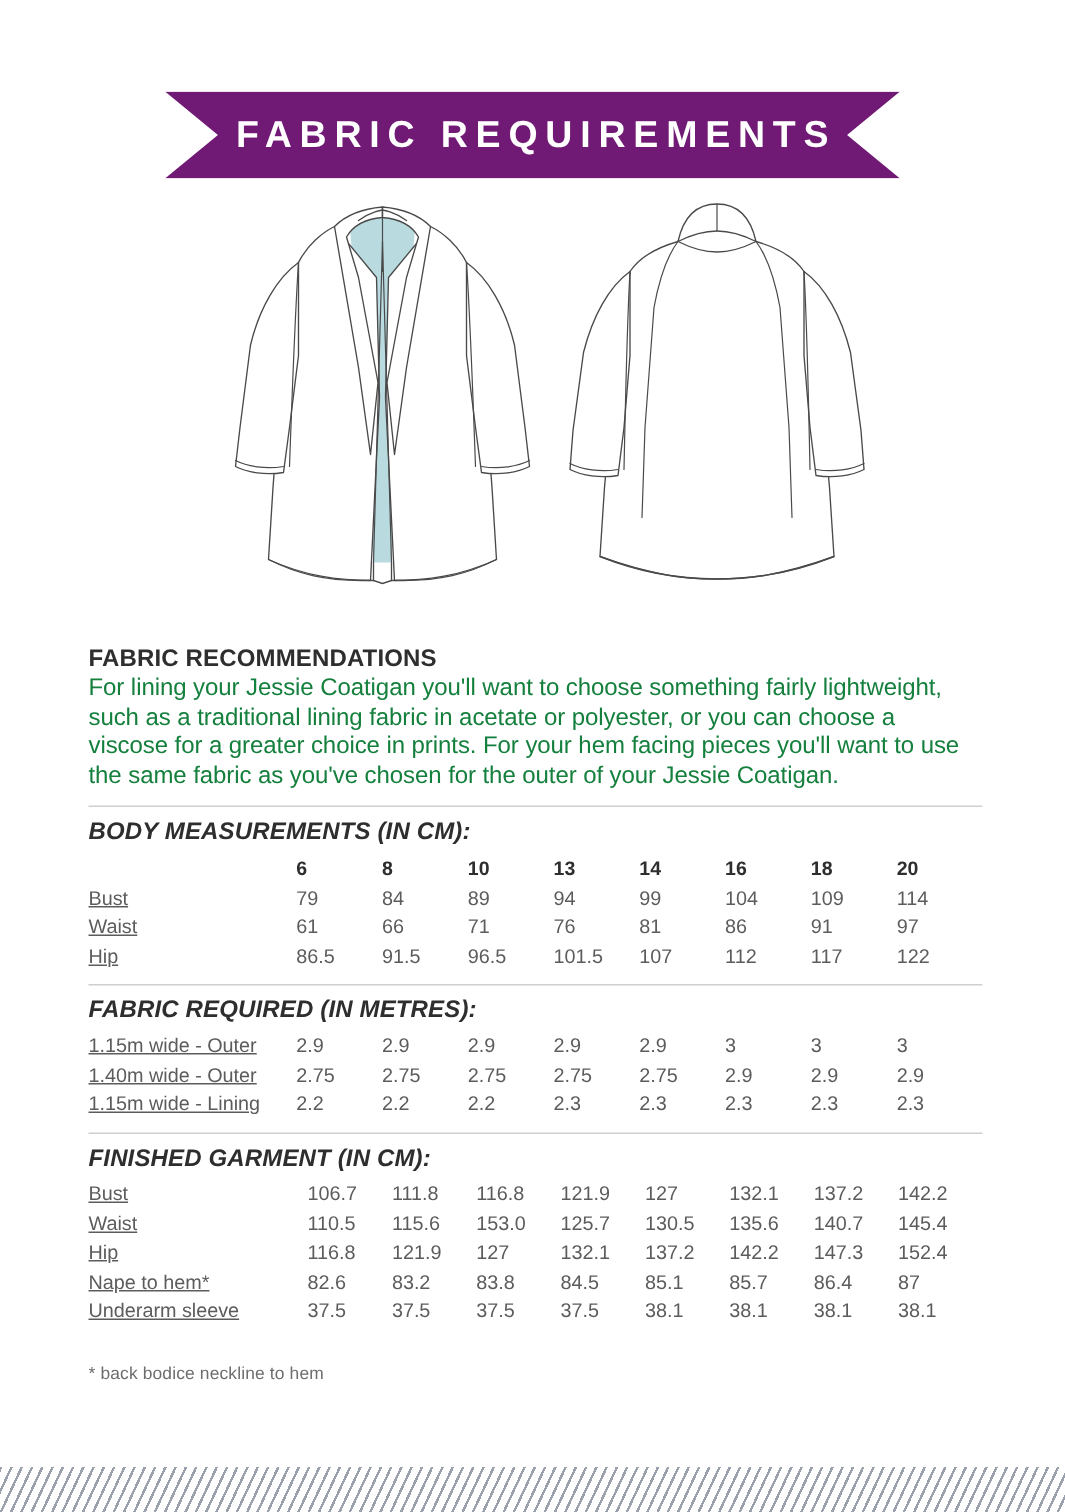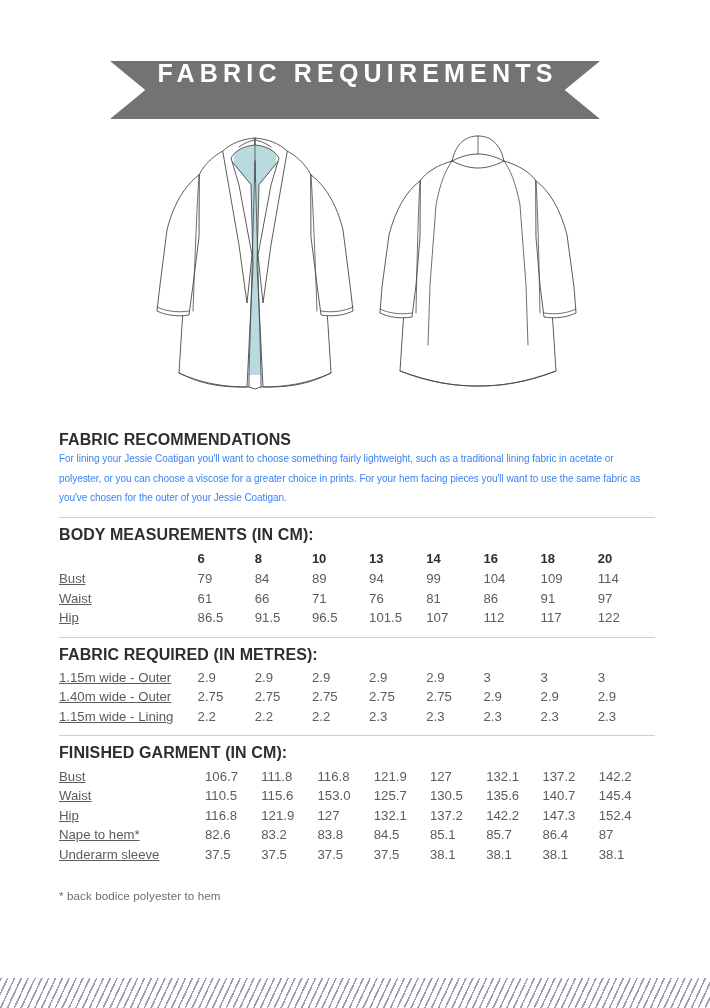--- a/index.html
+++ b/index.html
@@ -15,10 +15,10 @@
   .banner-wrap { position:absolute; left:0; top:61px; width:710px; height:58px; }
   .banner {
     position:absolute; left:110px; top:0; width:490px; height:58px;
-    background:#737373;
+    background:#701a75;
     -webkit-clip-path: polygon(0 0, 100% 0, 100% 100%, 0 100%, 7.2% 50%);
     clip-path: polygon(0% 0%, 100% 0%, 92.8% 50%, 100% 100%, 0% 100%, 7.2% 50%);
-    display:flex; align-items:flex-start; justify-content:center;
+    display:flex; align-items:center; justify-content:center;
   }
   .banner-title {
     color:#ffffff;

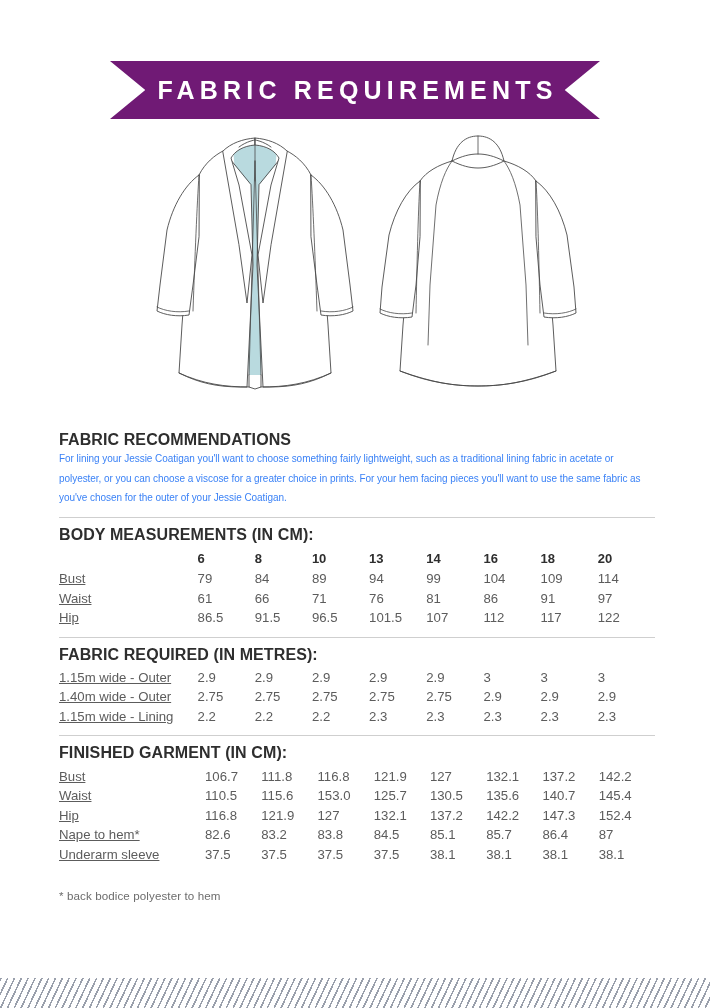--- a/index.html
+++ b/index.html
@@ -53,9 +53,9 @@
   .intro-head { margin-bottom:4px; }
 
   p.intro {
-    font-size:10px;
+    font-size:16px;
     line-height:19.6px;
-    color:#3b82f6;
+    color:#15803d;
     letter-spacing:-0.05px;
     width:585px;
   }

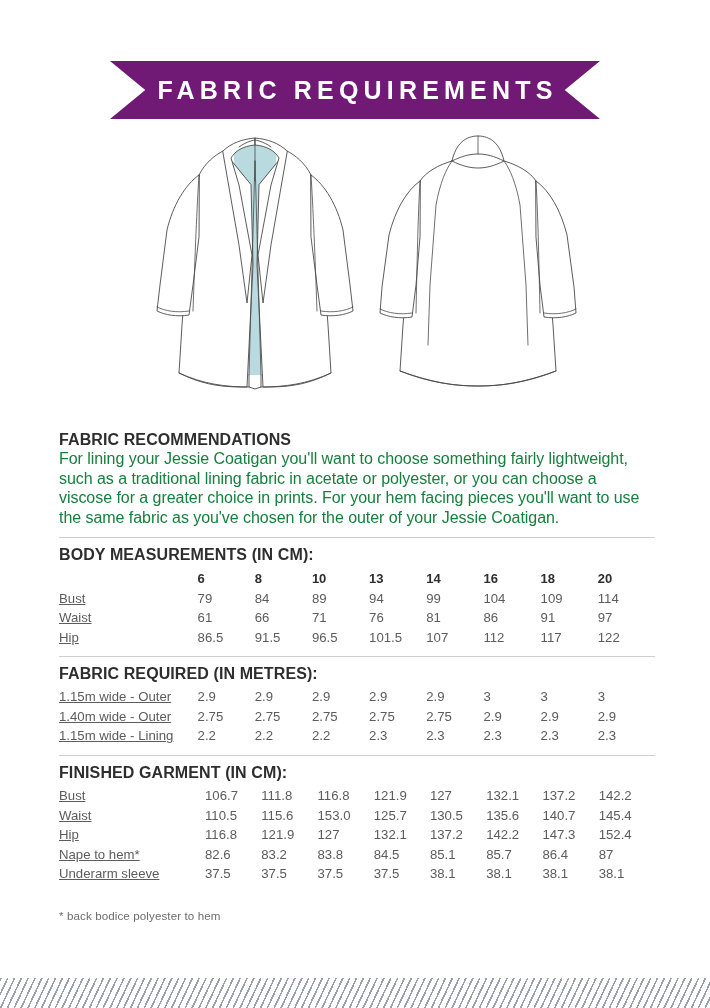--- a/index.html
+++ b/index.html
@@ -63,7 +63,7 @@
   
   .block { margin-top:9px; }
   .block .rule { margin-bottom:7px; }
-  .block h2 { margin-bottom:4px; }
+  .block h2 { margin-bottom:4px;font-style:italic; }
 
   table.spec { border-collapse:collapse; width:100%; table-layout:fixed; }
   table.spec td, table.spec th {

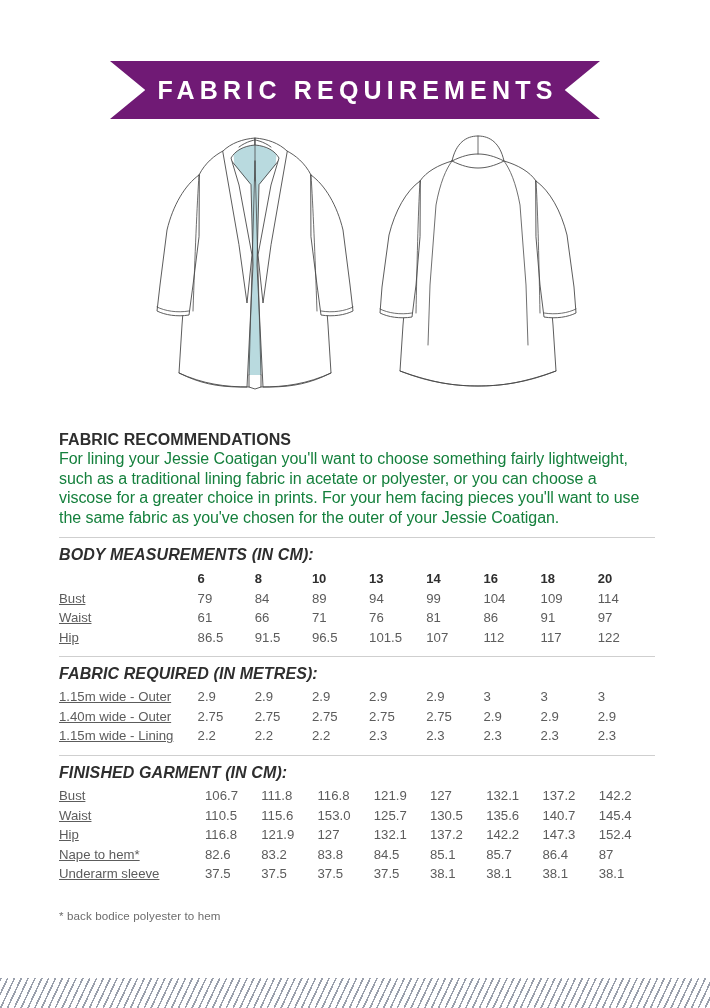--- a/index.html
+++ b/index.html
@@ -388,7 +388,7 @@
     </table>
   </section>
 
-  <div class="foot">* back bodice polyester to hem</div>
+  <div class="foot">* back bodice neckline to hem</div>
 </div>
 
 <div class="stripes"></div>

